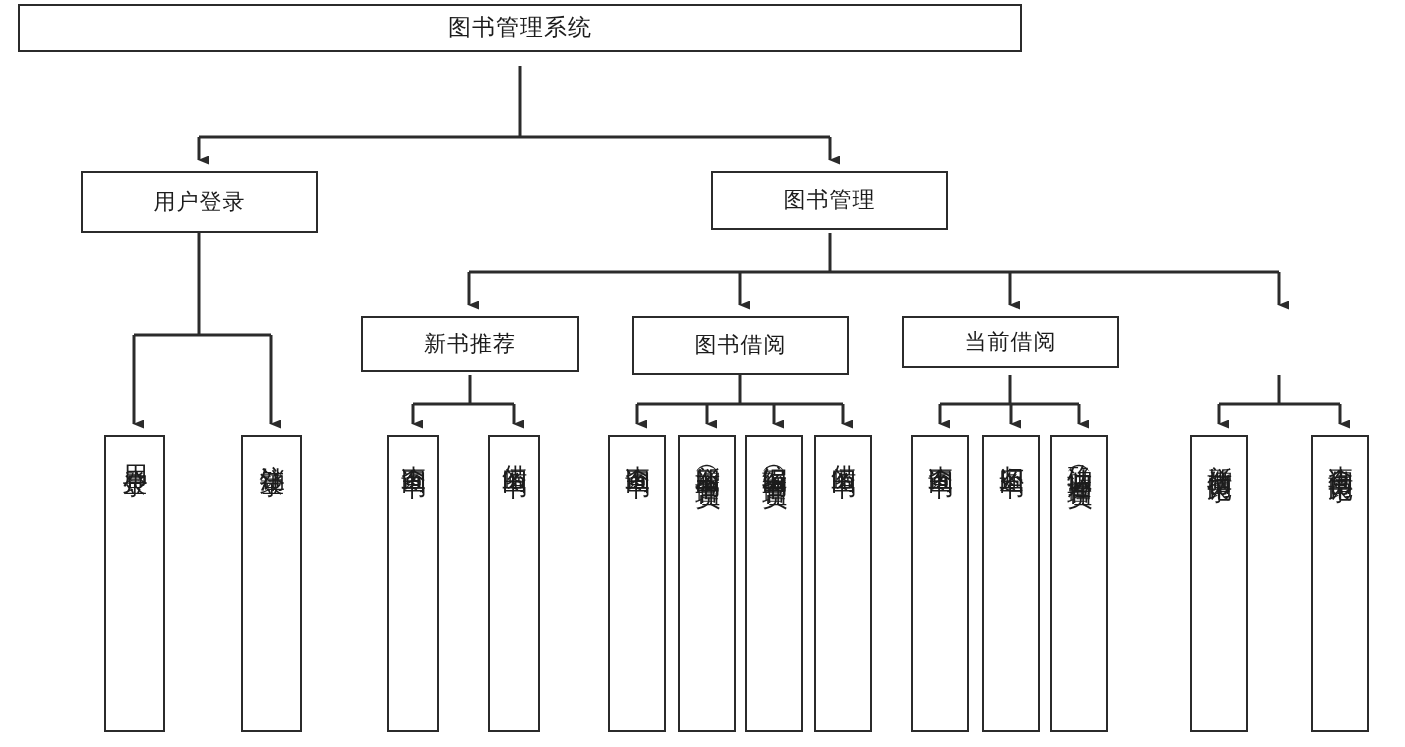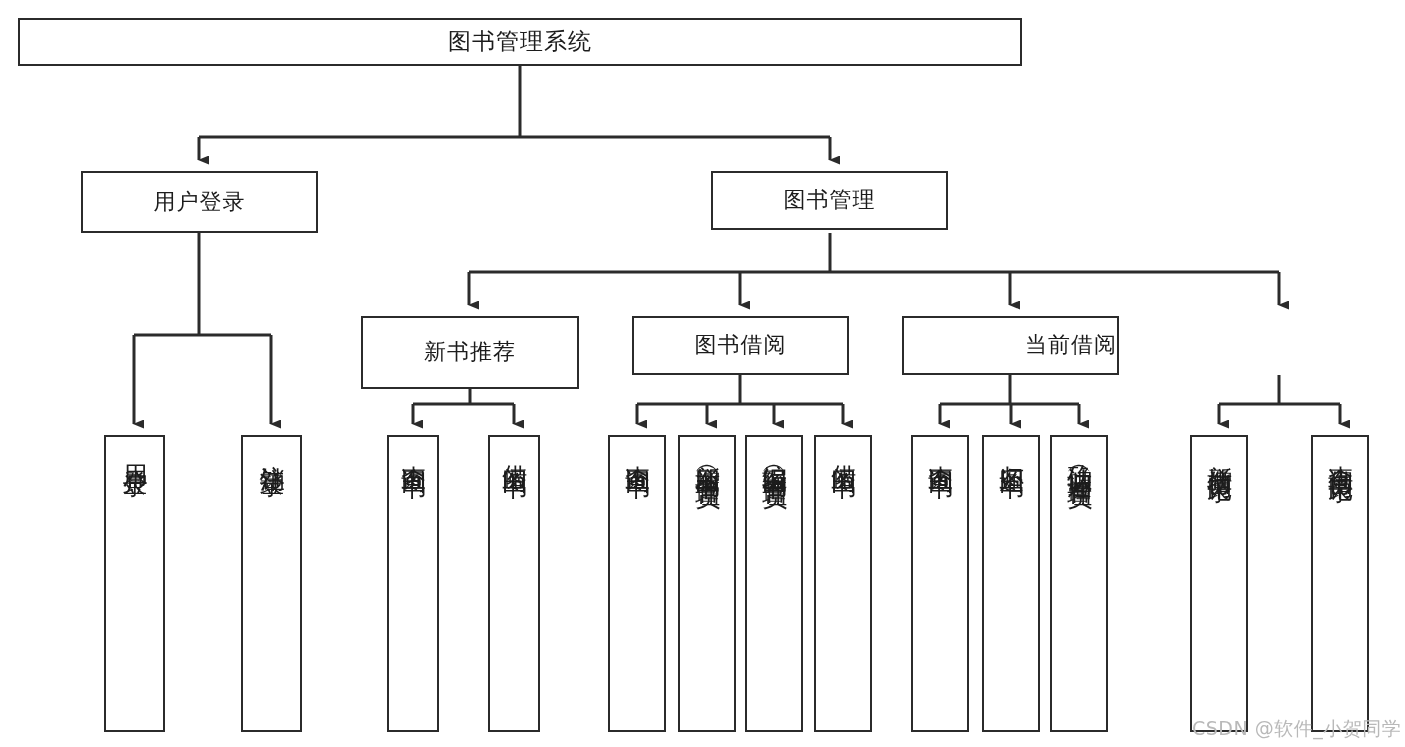--- a/index.html
+++ b/index.html
@@ -138,7 +138,7 @@
     </g>
   </svg>
 
-  <div class="node node-h node-root" style="left:18px; top:18px; width:1004px; height:48px;">
+  <div class="node node-h node-root" style="left:18px; top:4px; width:1004px; height:48px;">
     <span>图书管理系统</span>
   </div>
 

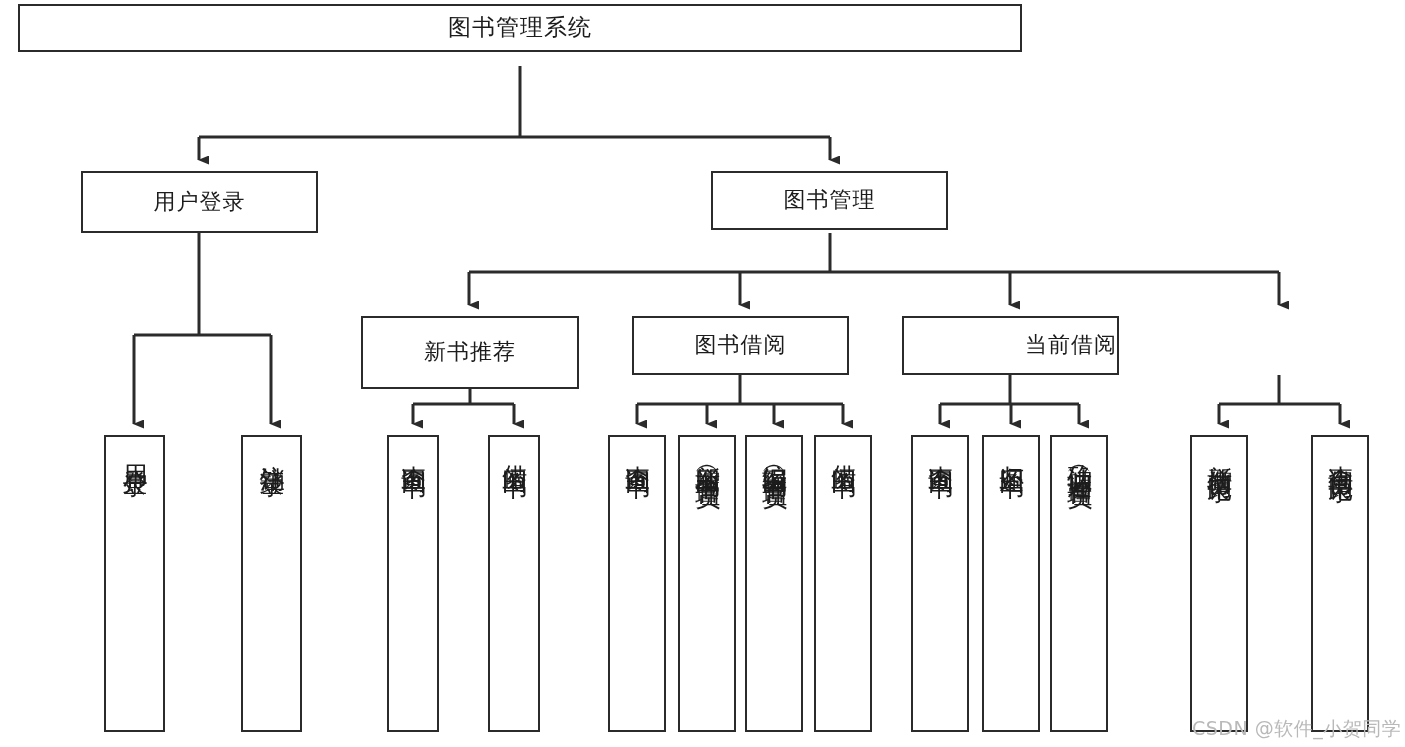--- a/index.html
+++ b/index.html
@@ -149,7 +149,7 @@
     <span>图书管理</span>
   </div>
 
-  <div class="node node-h" style="left:361px; top:316px; width:218px; height:73px;">
+  <div class="node node-h" style="left:361px; top:316px; width:218px; height:56px;">
     <span>新书推荐</span>
   </div>
   <div class="node node-h" style="left:632px; top:316px; width:217px; height:59px;">

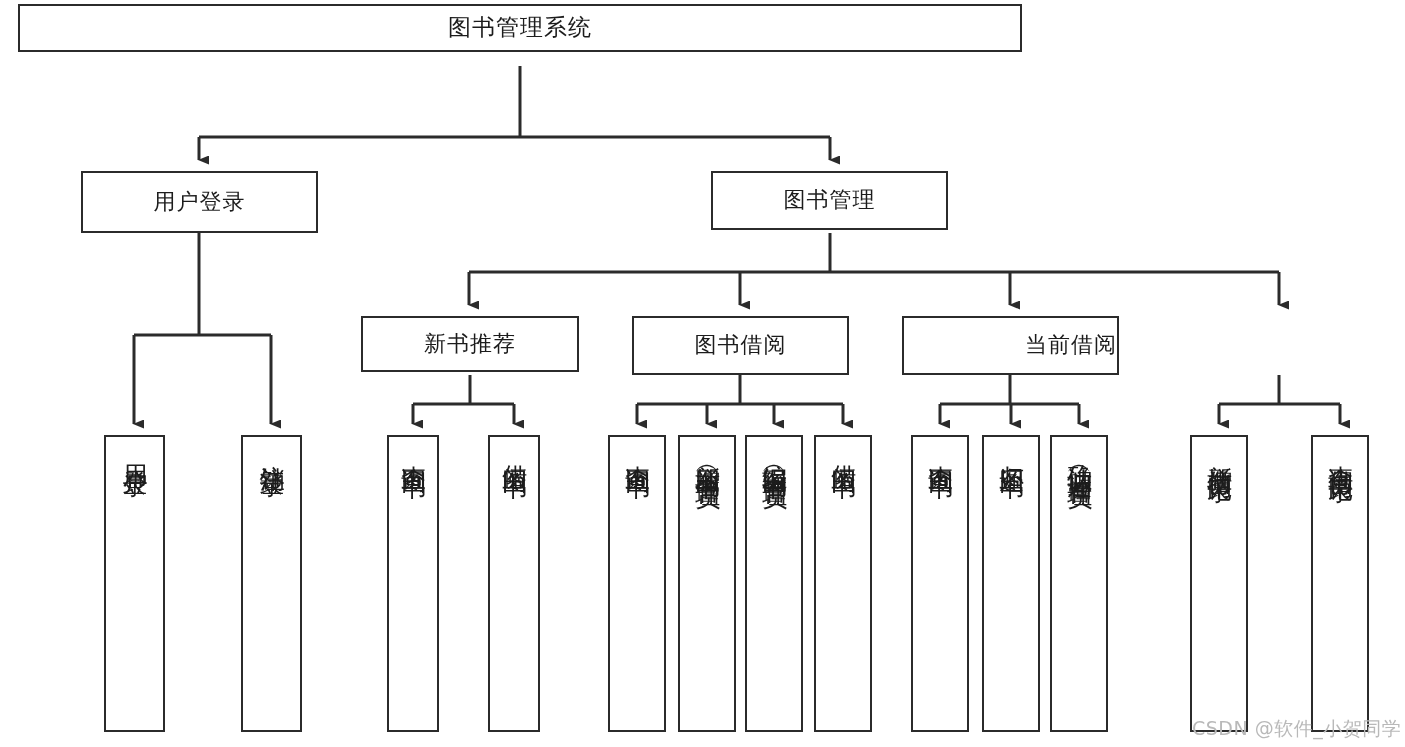--- a/index.html
+++ b/index.html
@@ -155,7 +155,7 @@
   <div class="node node-h" style="left:632px; top:316px; width:217px; height:59px;">
     <span>图书借阅</span>
   </div>
-  <div class="node node-h" style="left:902px; top:316px; width:217px; height:59px;justify-content:flex-end;">
+  <div class="node node-h" style="left:902px; top:316px; width:217px; height:52px;">
     <span>当前借阅</span>
   </div>
 

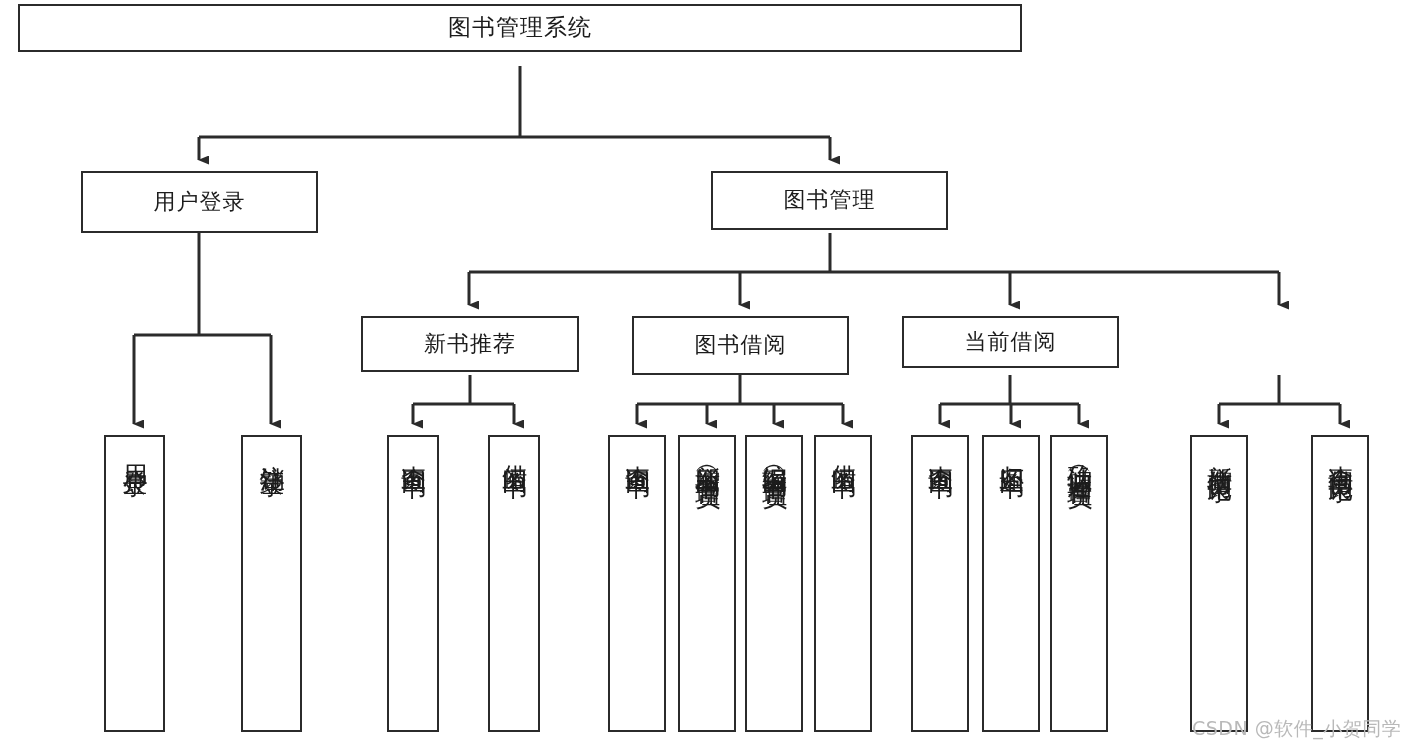--- a/index.html
+++ b/index.html
@@ -203,7 +203,6 @@
     <span class="vtext">查询借阅记录</span>
   </div>
 
-  <div class="watermark" style="left:1192px; top:716px;">CSDN @软件_小贺同学</div>
 
 </div>
 

